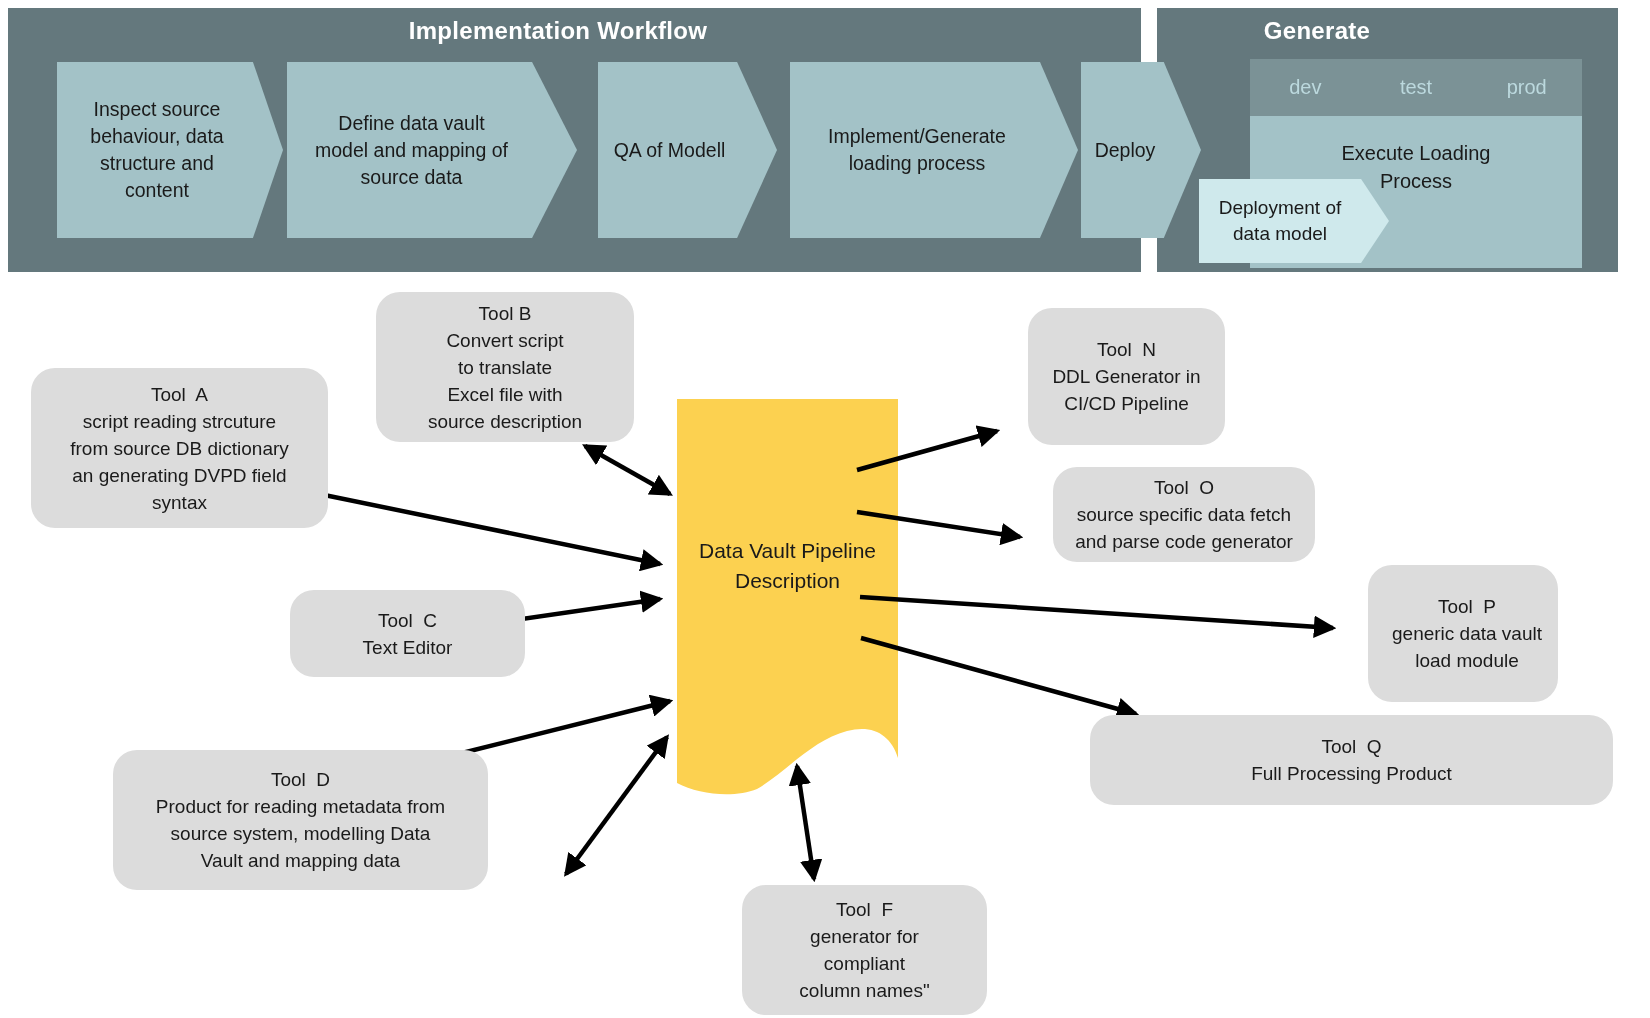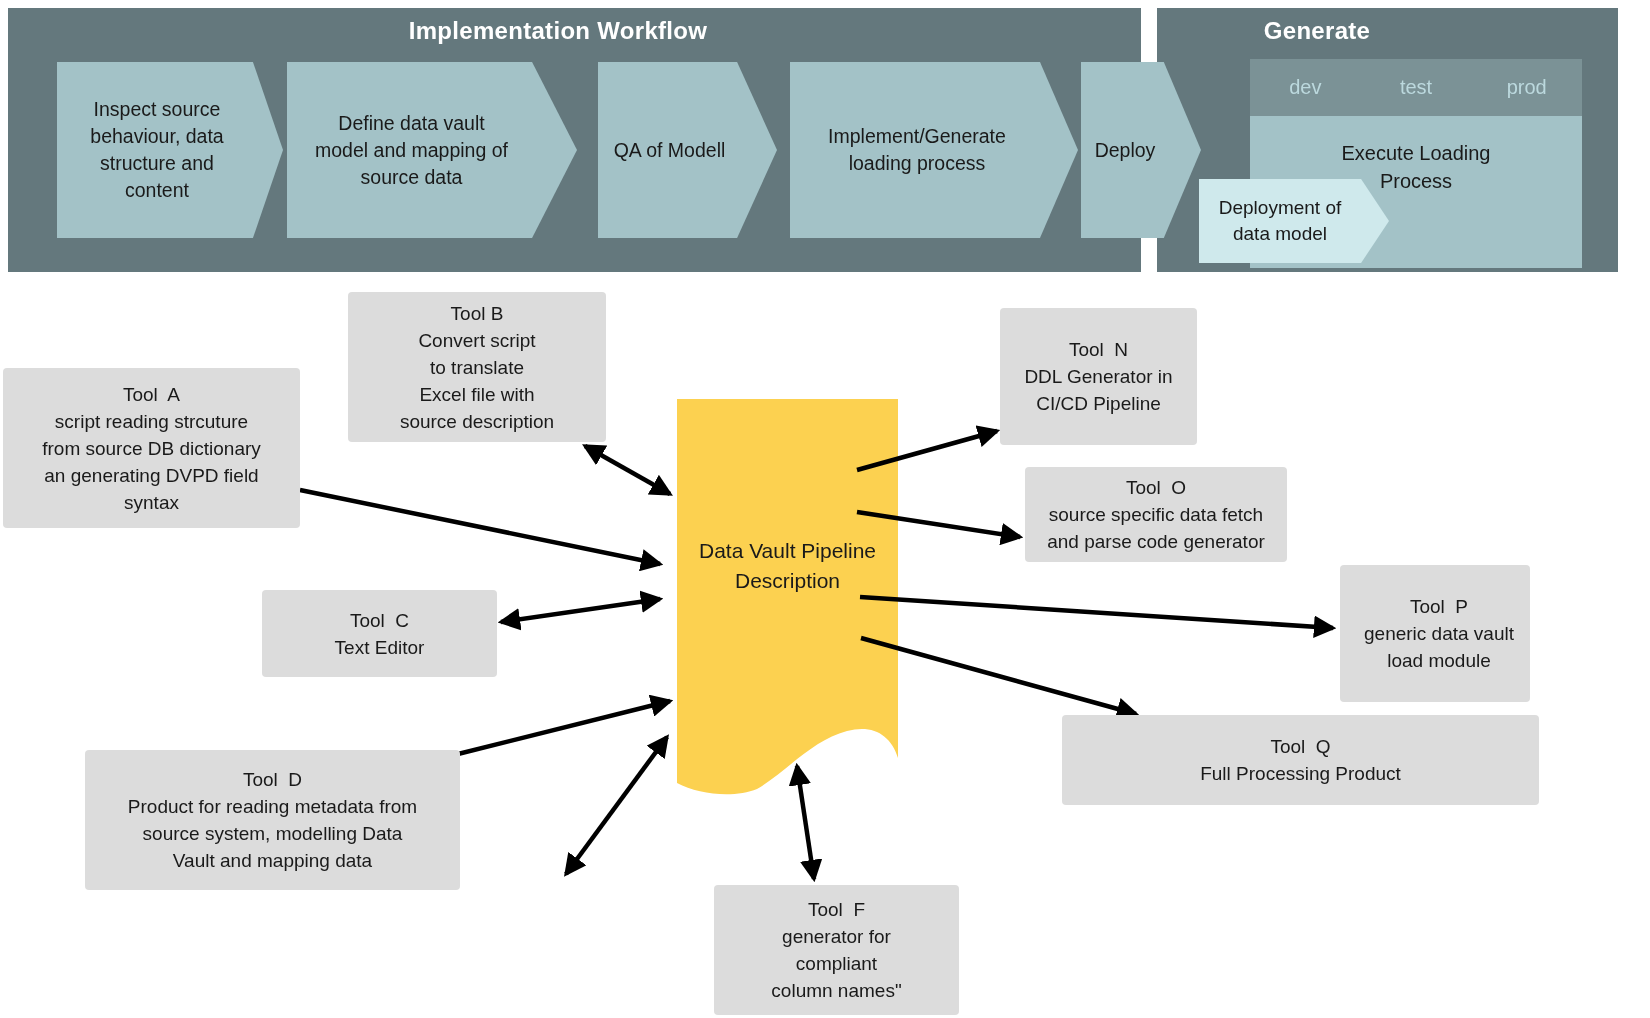--- a/index.html
+++ b/index.html
@@ -55,9 +55,9 @@
   }
 
   .node{
-    position:absolute;background:#DCDCDC;border-radius:4px;
+    position:absolute;background:#DCDCDC;border-radius:24px;
     display:flex;flex-direction:column;align-items:center;justify-content:center;
-    text-align:center;font-size:19px;line-height:27px;z-index:2;
+    text-align:center;font-size:19px;line-height:27px;z-index:2;margin-left:28px;
   }
   .node .t{white-space:pre;}
   .node .d{white-space:pre-wrap;}

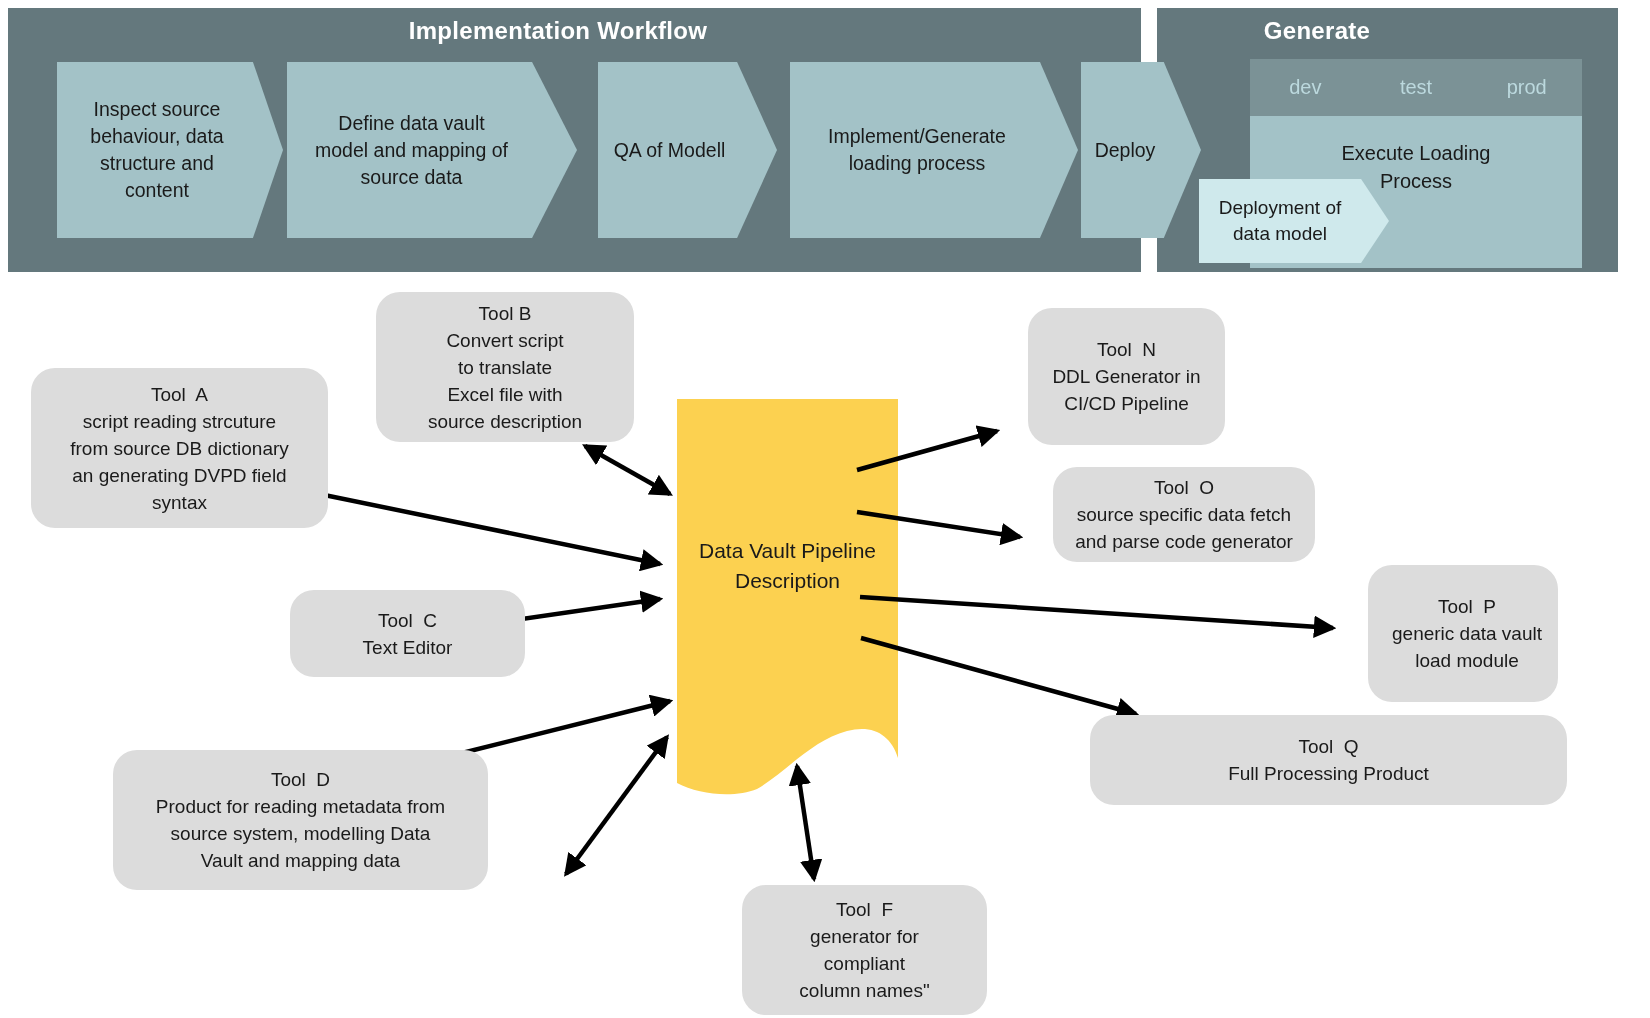--- a/index.html
+++ b/index.html
@@ -70,7 +70,7 @@
   #tool-n{left:1000px;top:308px;width:197px;height:137px;}
   #tool-o{left:1025px;top:467px;width:262px;height:95px;}
   #tool-p{left:1340px;top:565px;width:182px;height:137px;padding-left:8px;}
-  #tool-q{left:1062px;top:715px;width:477px;height:90px;}
+  #tool-q{left:1062px;top:715px;width:523px;height:90px;}
 
   #doc-svg{position:absolute;left:677px;top:399px;z-index:1;}
   #doc-label{

